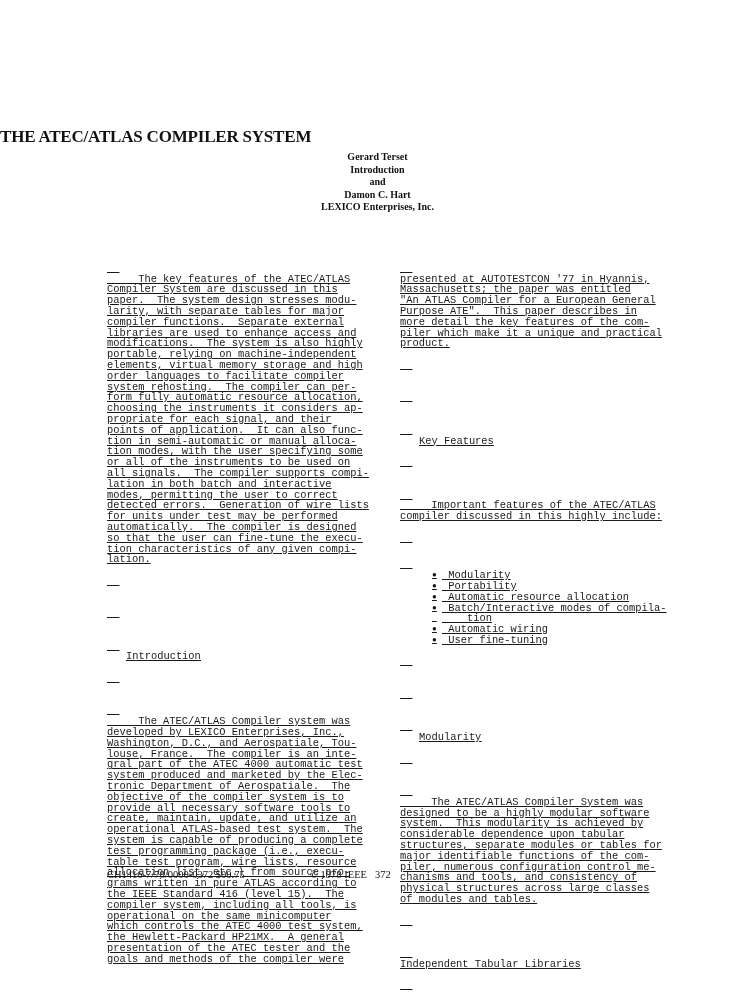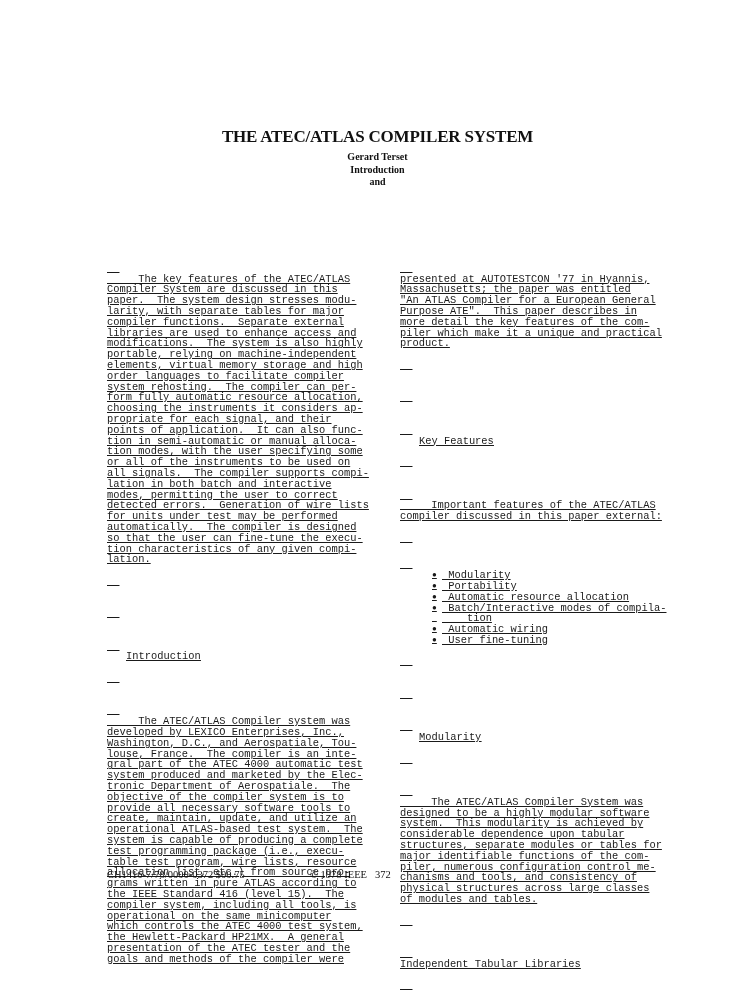--- a/index.html
+++ b/index.html
@@ -7,7 +7,7 @@
   .serif { font-family: "Liberation Serif", "DejaVu Serif", serif; }
   .mono { font-family: "Liberation Mono", "DejaVu Sans Mono", monospace; }
   .title {
-    position: absolute; left: 0; width: 755px; top: 127px; text-align: center;
+    position: absolute; left: 0; width: 755px; top: 127px; 
     font-size: 17px; font-weight: bold; letter-spacing: -0.2px;
   }
   .authors {

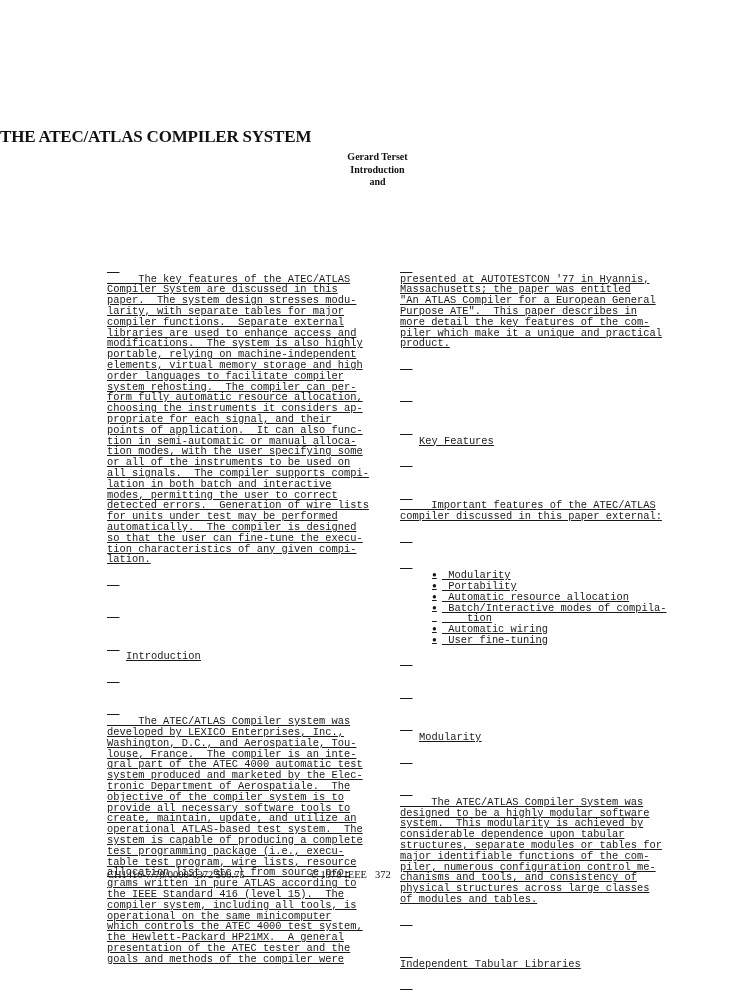--- a/index.html
+++ b/index.html
@@ -42,6 +42,7 @@
   <div>Gerard Terset</div>
   <div>Introduction</div>
   <div>and</div>
+  <div>Damon C. Hart</div>
 </div>
 
 <div class="col col-left mono">

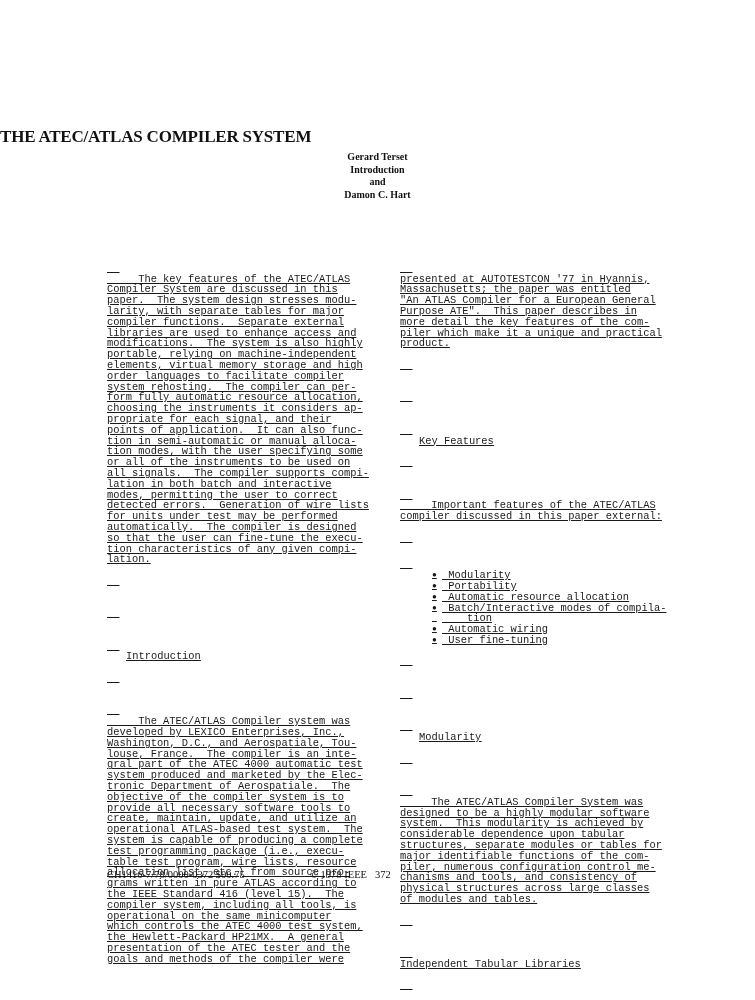--- a/index.html
+++ b/index.html
@@ -43,6 +43,7 @@
   <div>Introduction</div>
   <div>and</div>
   <div>Damon C. Hart</div>
+  <div>LEXICO Enterprises, Inc.</div>
 </div>
 
 <div class="col col-left mono">

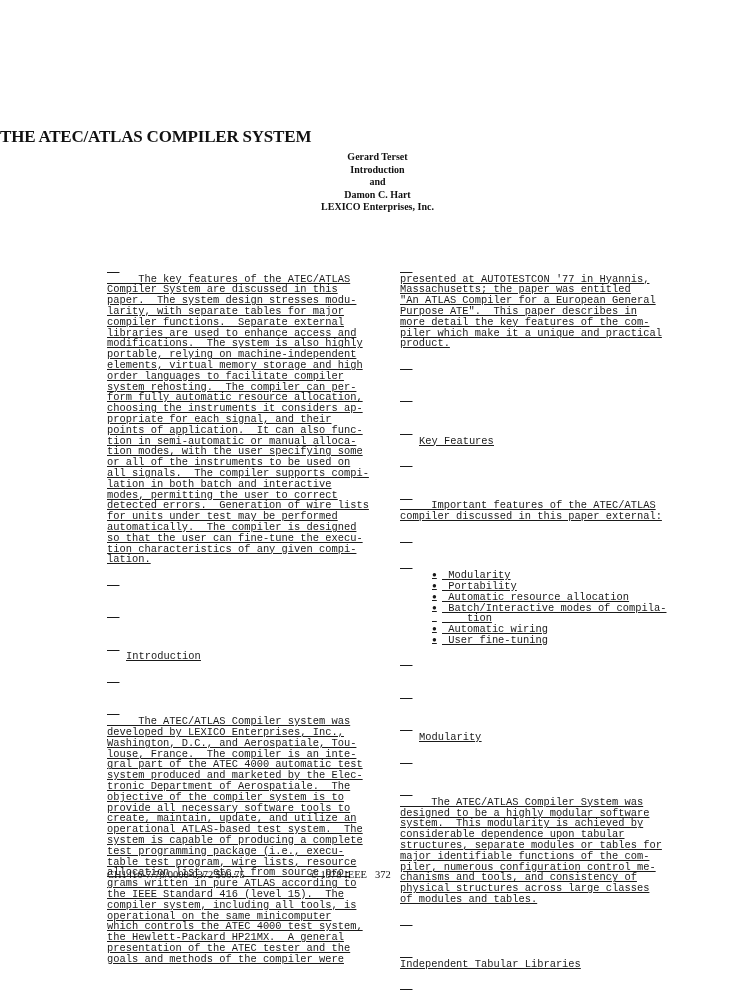--- a/index.html
+++ b/index.html
@@ -61,7 +61,7 @@
   <div class="blank"></div>
   <div class="line heading">Key Features</div>
   <div class="blank"></div>
-  <div id="kfintro"><div class="line">     Important features of the ATEC/ATLAS</div><div class="line">compiler discussed in this paper external:</div></div>
+  <div id="kfintro"><div class="line">     Important features of the ATEC/ATLAS</div><div class="line">compiler discussed in this highly include:</div></div>
   <div class="half"></div>
   <div id="kflist" class="indent-para"><div class="line bullet-row"><span class="bullet" style="font-size: 8px;">●</span><span> Modularity</span></div><div class="line bullet-row"><span class="bullet" style="font-size: 8px;">●</span><span> Portability</span></div><div class="line bullet-row"><span class="bullet" style="font-size: 8px;">●</span><span> Automatic resource allocation</span></div><div class="line bullet-row"><span class="bullet" style="font-size: 8px;">●</span><span> Batch/Interactive modes of compila-</span></div><div class="line bullet-row"><span class="bullet" style="font-size: 8px;"> </span><span>    tion</span></div><div class="line bullet-row"><span class="bullet" style="font-size: 8px;">●</span><span> Automatic wiring</span></div><div class="line bullet-row"><span class="bullet" style="font-size: 8px;">●</span><span> User fine-tuning</span></div></div>
   <div class="blank"></div>

